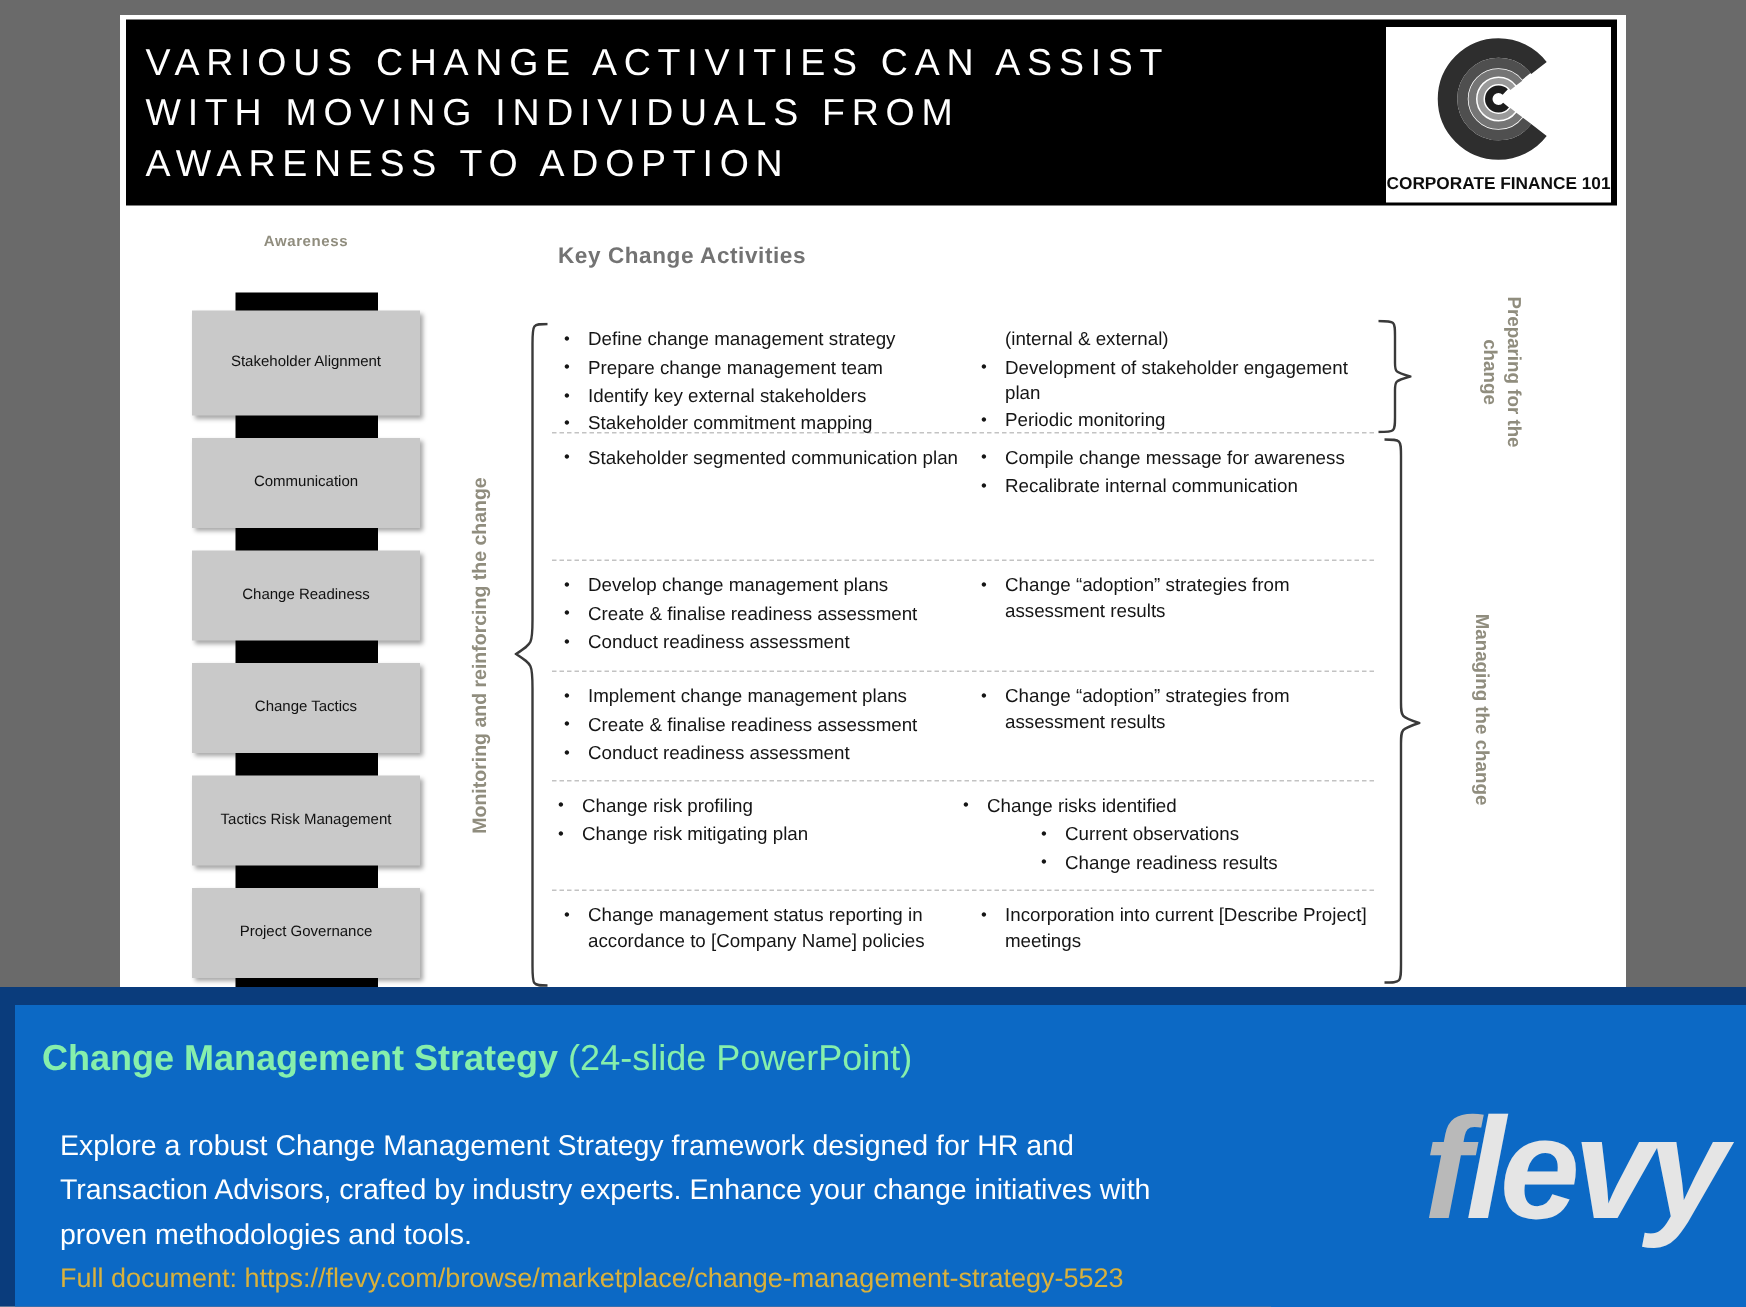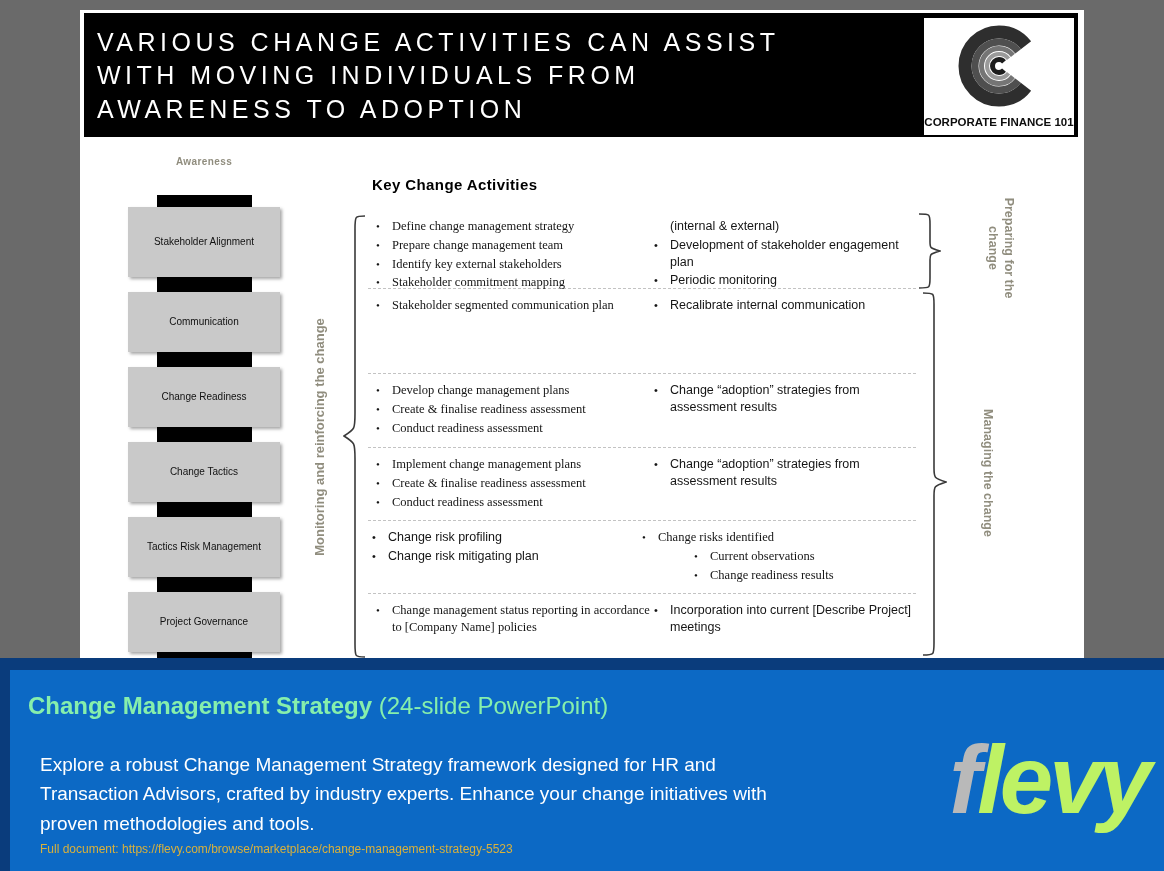--- a/index.html
+++ b/index.html
@@ -71,7 +71,7 @@
   
   .activities-heading {
     position: absolute; left: 292px; top: 152px;
-    font-size: 15px; font-weight: bold; color: #000000; letter-spacing: 0.4px; margin-top: 14px;
+    font-size: 15px; font-weight: bold; color: #737373; letter-spacing: 0.4px;
   }
   .brace { position: absolute; }
   .brace svg { display: block; }

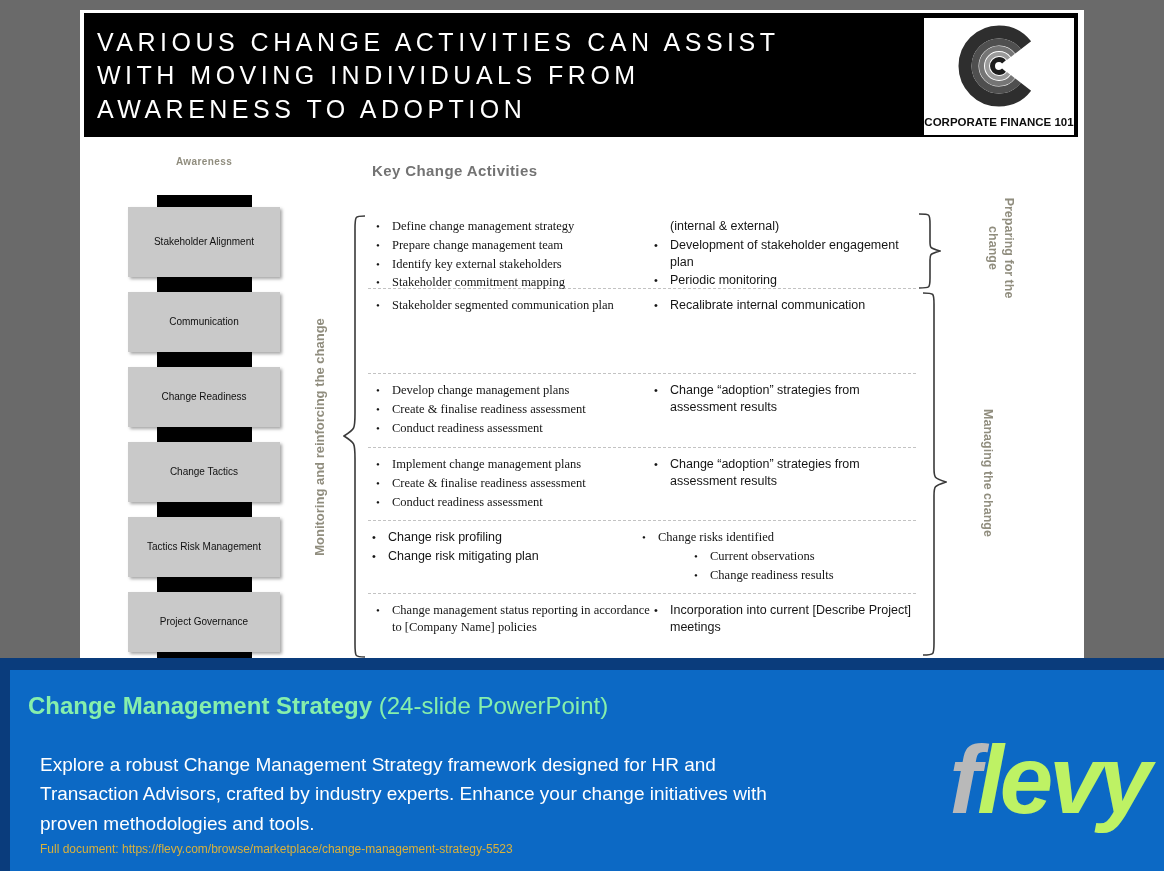--- a/index.html
+++ b/index.html
@@ -94,7 +94,7 @@
   .activity-row:nth-child(5) { height: 73px; }
   .activity-row:nth-child(6) { height: 67px; }
   .col { list-style: none; font-size: 12.5px; color: #151515; }
-  .colA { width: 282px; flex: none; padding-left: 4px; font-family: Liberation Serif, serif; }
+  .colA { width: 282px; flex: none; padding-left: 4px; }
   .colB { flex: 1; }
   .col li { position: relative; padding-left: 20px; line-height: 1.34; margin-bottom: 2px; }
   .col li::before { content: "•"; position: absolute; left: 4px; font-size: 11px; top: 1px; }

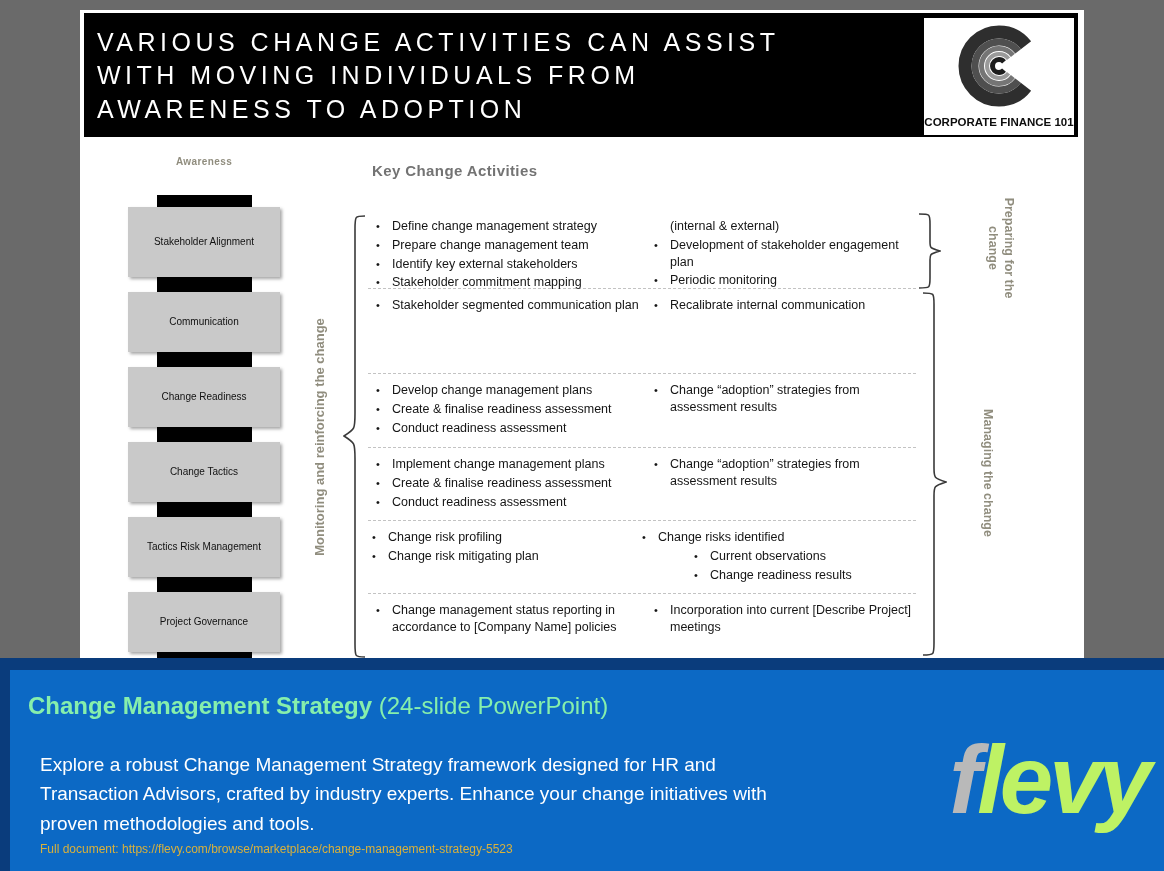--- a/index.html
+++ b/index.html
@@ -225,6 +225,7 @@
           <li><span>Stakeholder segmented communication plan</span></li>
         </ul>
         <ul class="col colB">
+          <li><span>Compile change message for awareness</span></li>
           <li><span>Recalibrate internal communication</span></li>
         </ul>
       </div>

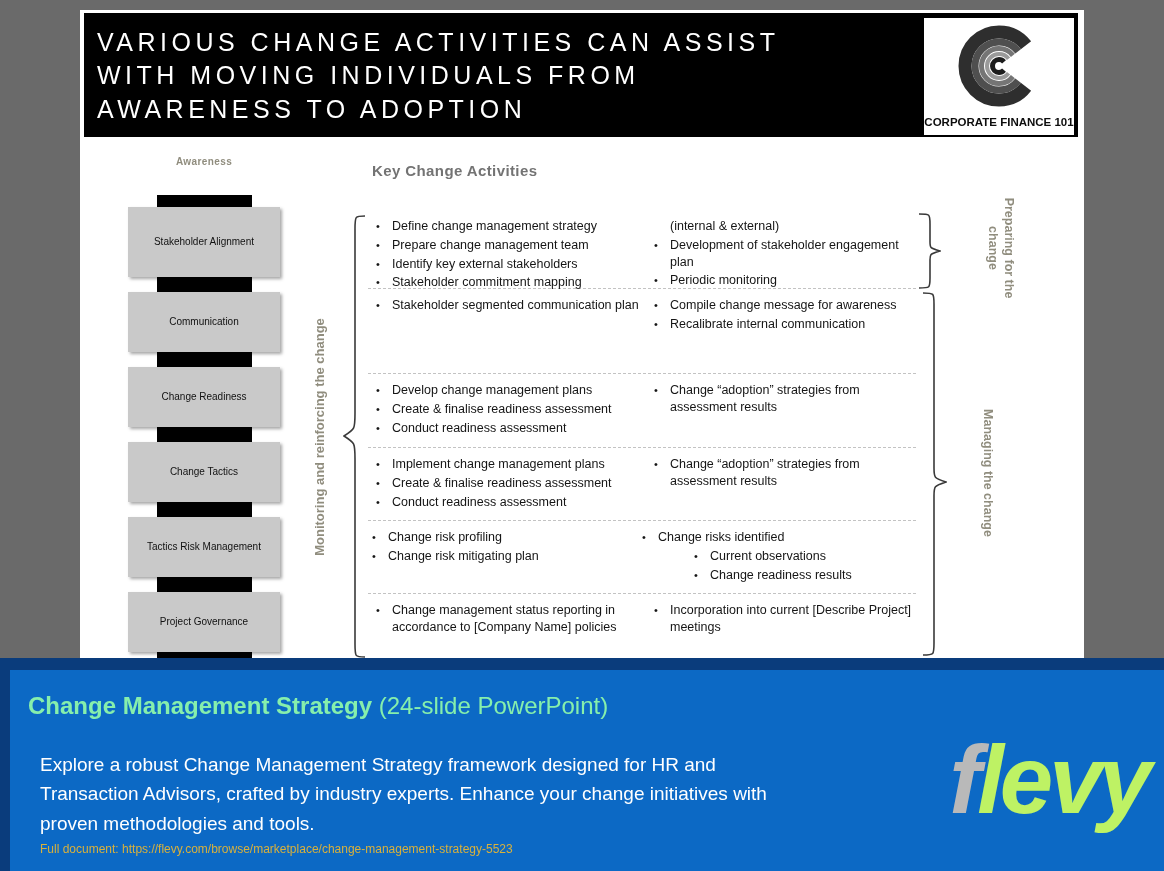--- a/index.html
+++ b/index.html
@@ -149,7 +149,7 @@
     letter-spacing: -4px; line-height: 1;
   }
   .flevy-logo .f { color: #b9b9b9; }
-  .flevy-logo .levy { color: #bef264; font-style: italic; }
+  .flevy-logo .levy { color: #e5e5e5; font-style: italic; }
 </style>
 </head>
 <body>

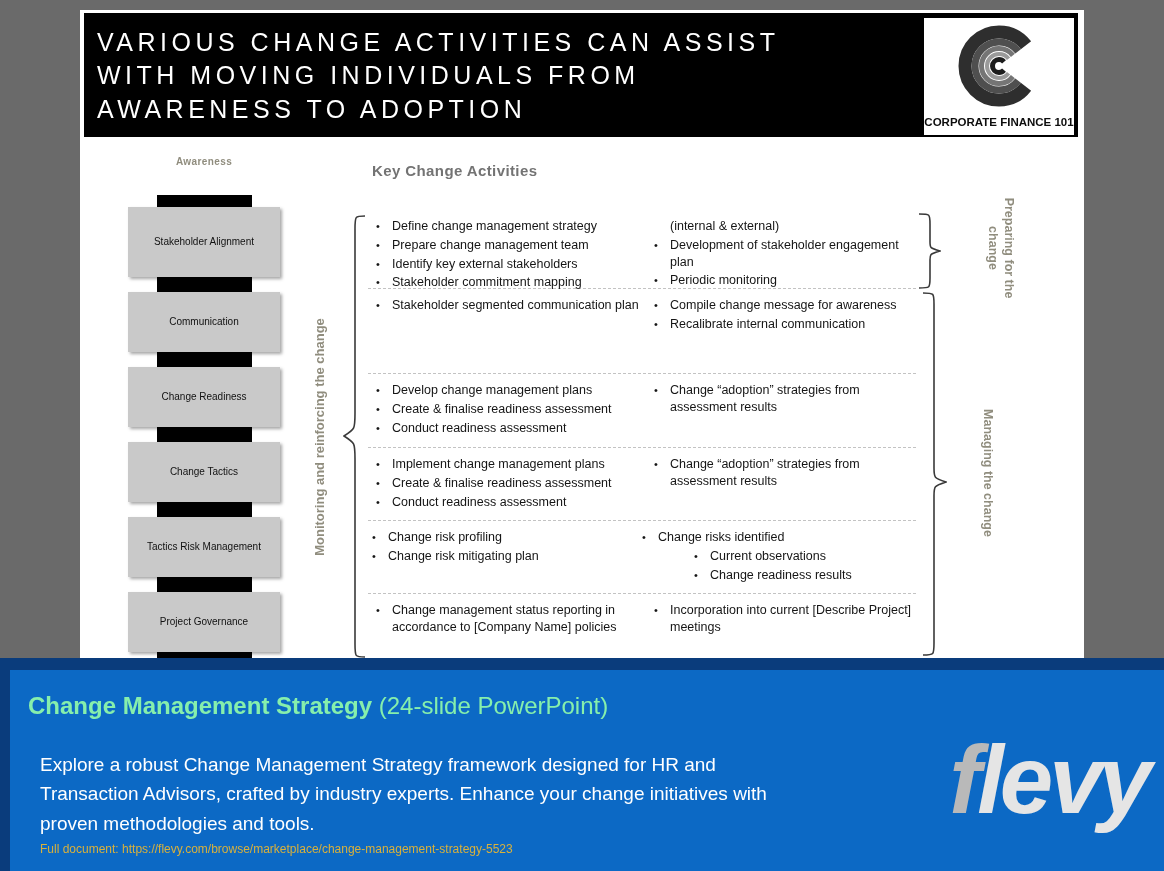--- a/index.html
+++ b/index.html
@@ -141,7 +141,7 @@
   }
   .banner-link {
     position: absolute; left: 30px; top: 172px;
-    color: #d9b13c; font-size: 12px;
+    color: #d9b13c; font-size: 18px;
   }
   .flevy-logo {
     position: absolute; right: 16px; top: 62px;

